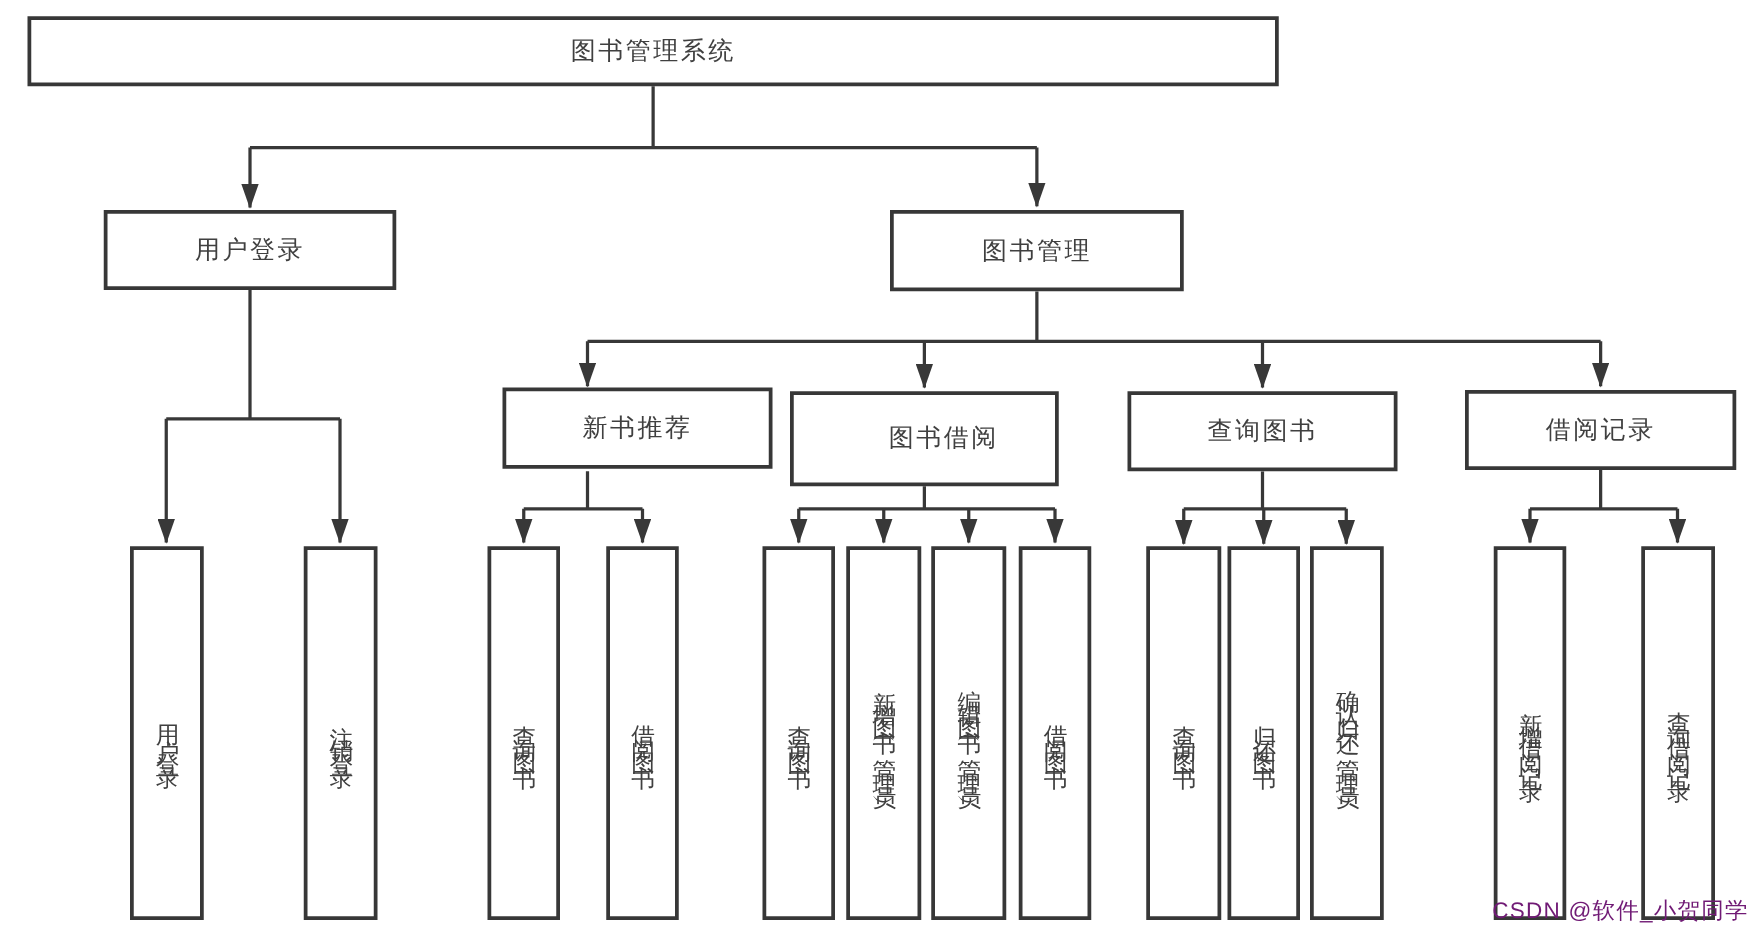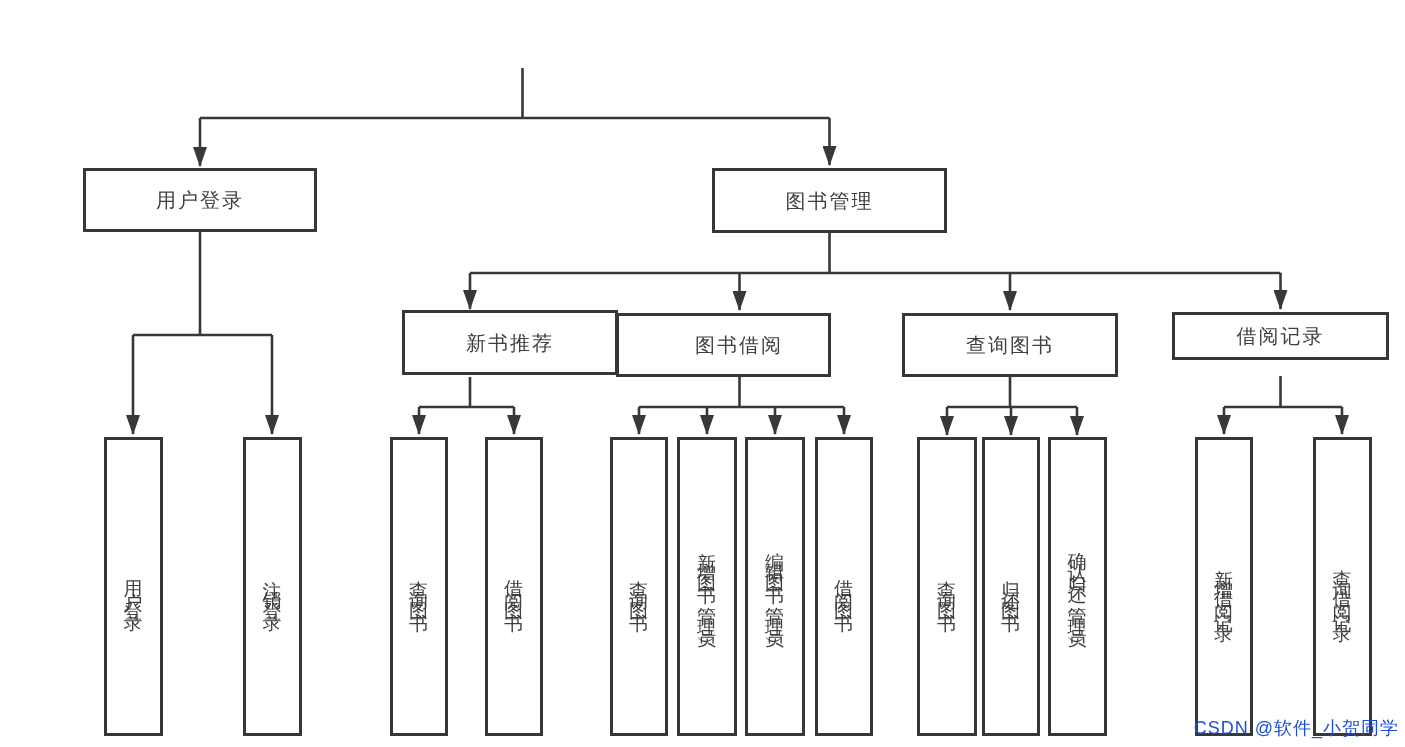--- a/index.html
+++ b/index.html
@@ -113,6 +113,9 @@
     </g>
   </svg>
 
+  <div class="node" style="left:22px; top:13px; width:1001px; height:56px;">
+    <span class="h-label">图书管理系统</span>
+  </div>
 
   <div class="node" style="left:83px; top:168px; width:234px; height:64px;">
     <span class="h-label">用户登录</span>

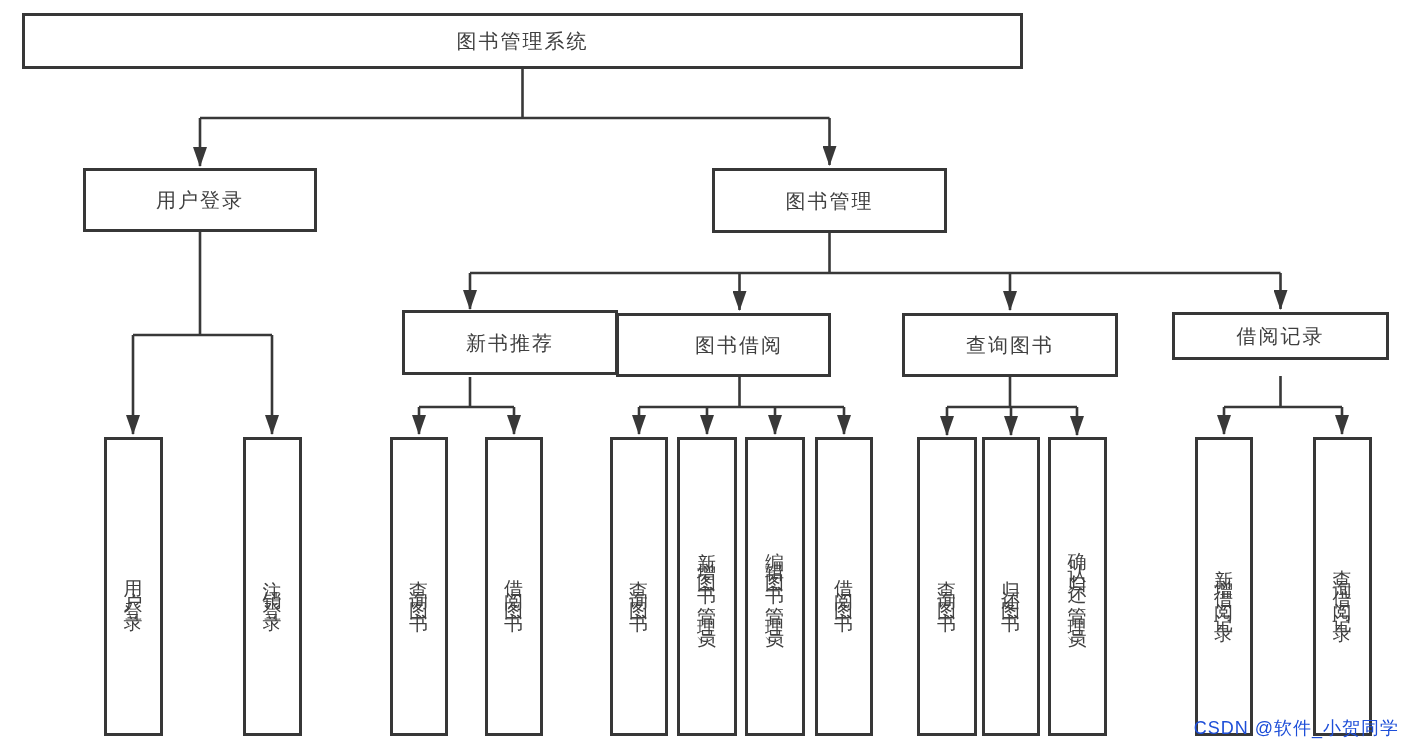--- a/index.html
+++ b/index.html
@@ -127,7 +127,7 @@
   <div class="node" style="left:362px; top:310px; width:216px; height:65px;margin-left:40px;">
     <span class="h-label">新书推荐</span>
   </div>
-  <div class="node" style="left:616px; top:313px; width:215px; height:64px;padding-left:31px;">
+  <div class="node" style="left:632px; top:313px; width:215px; height:76px;padding-left:31px;">
     <span class="h-label">图书借阅</span>
   </div>
   <div class="node" style="left:902px; top:313px; width:216px; height:64px;">

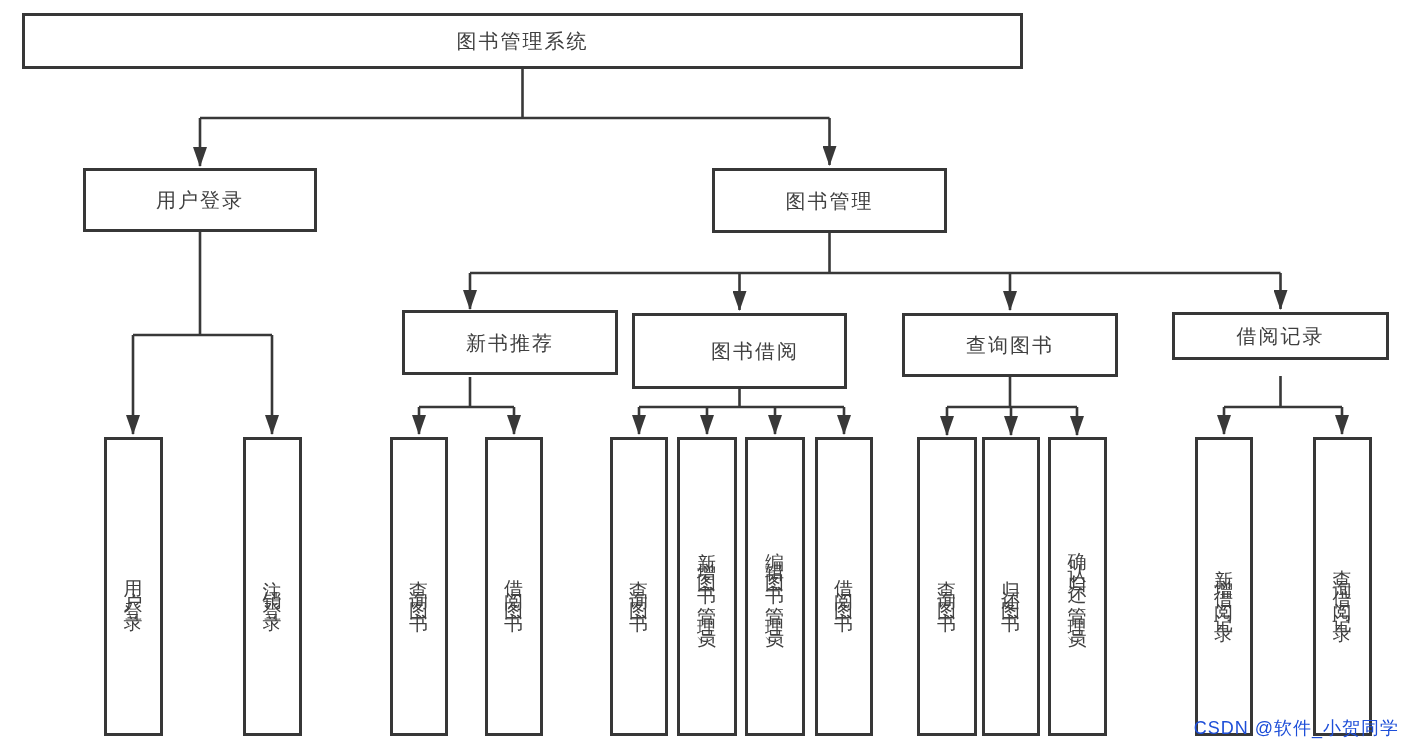--- a/index.html
+++ b/index.html
@@ -133,7 +133,7 @@
   <div class="node" style="left:902px; top:313px; width:216px; height:64px;">
     <span class="h-label">查询图书</span>
   </div>
-  <div class="node" style="left:1172px; top:312px; width:217px; height:48px;">
+  <div class="node" style="left:1172px; top:312px; width:217px; height:64px;">
     <span class="h-label">借阅记录</span>
   </div>
 

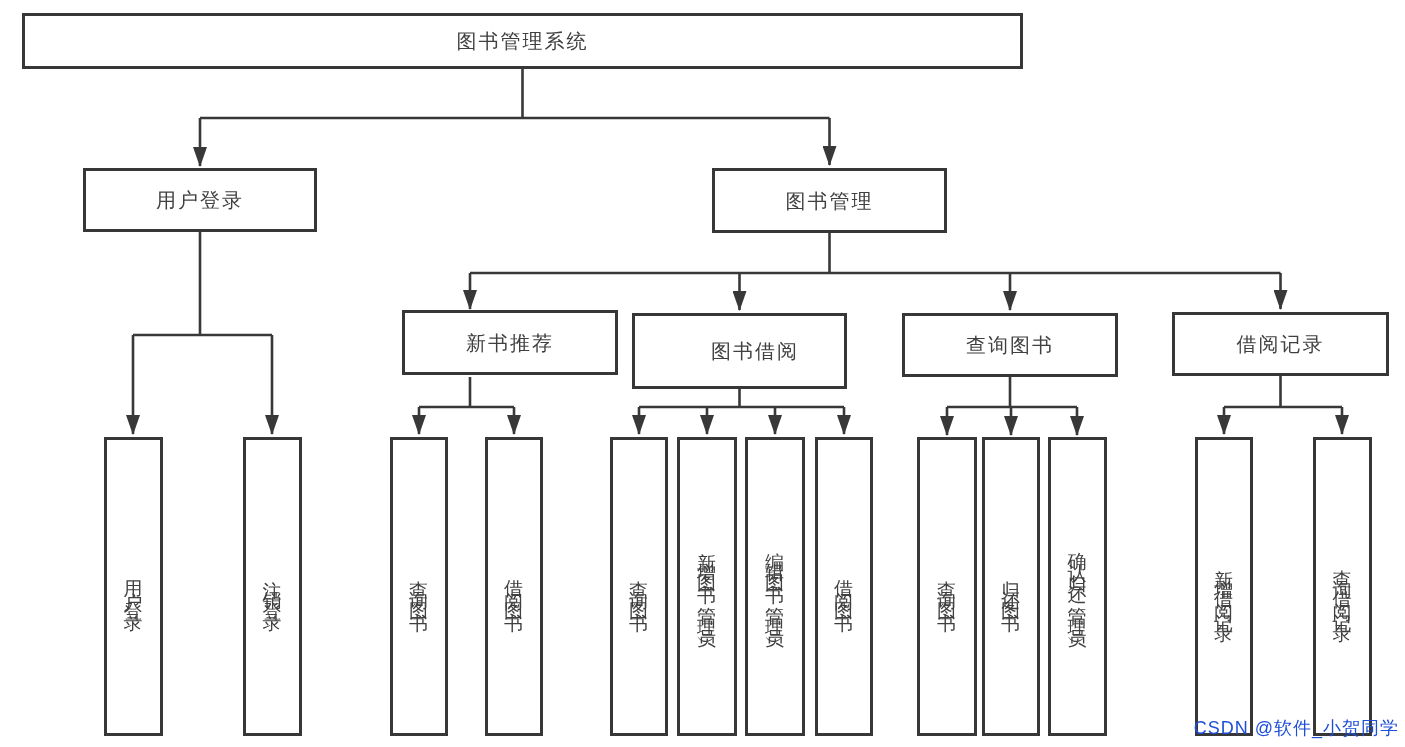--- a/index.html
+++ b/index.html
@@ -53,7 +53,7 @@
     right: 6px;
     font-size: 18px;
     letter-spacing: 1px;
-    color: #1d4ed8;
+    color: #701a75;
     z-index: 2;
     white-space: nowrap;
   }

